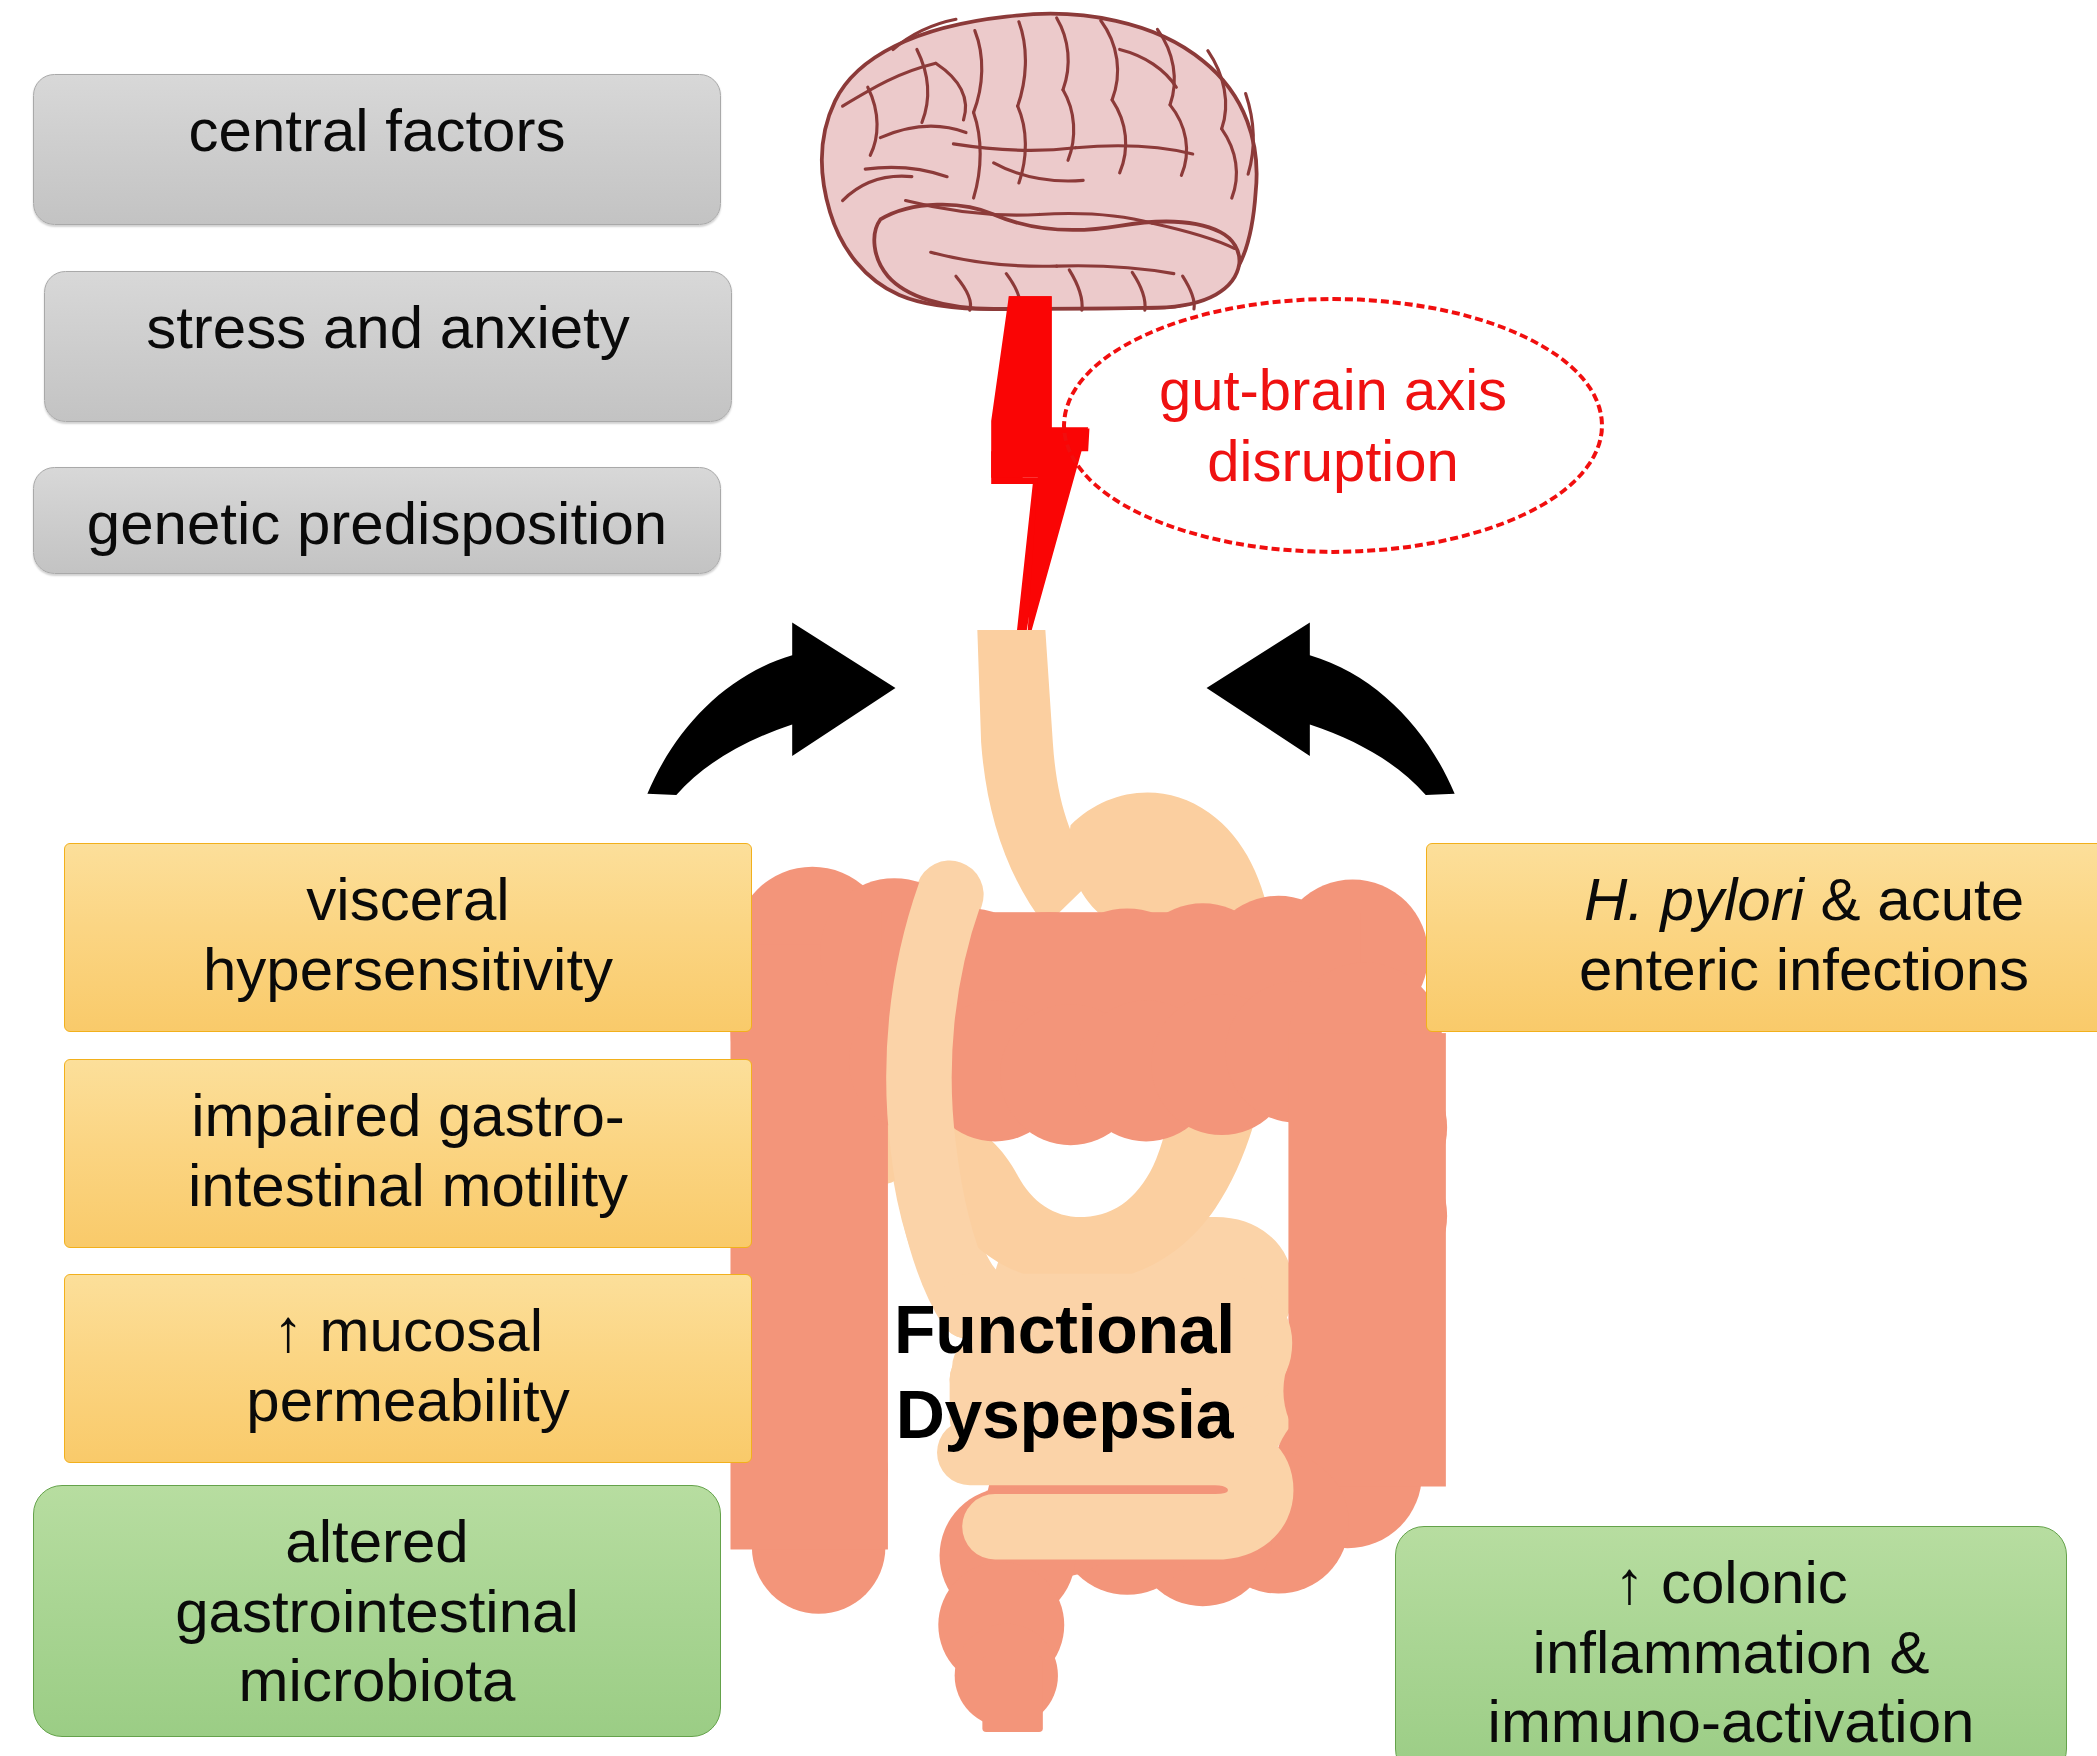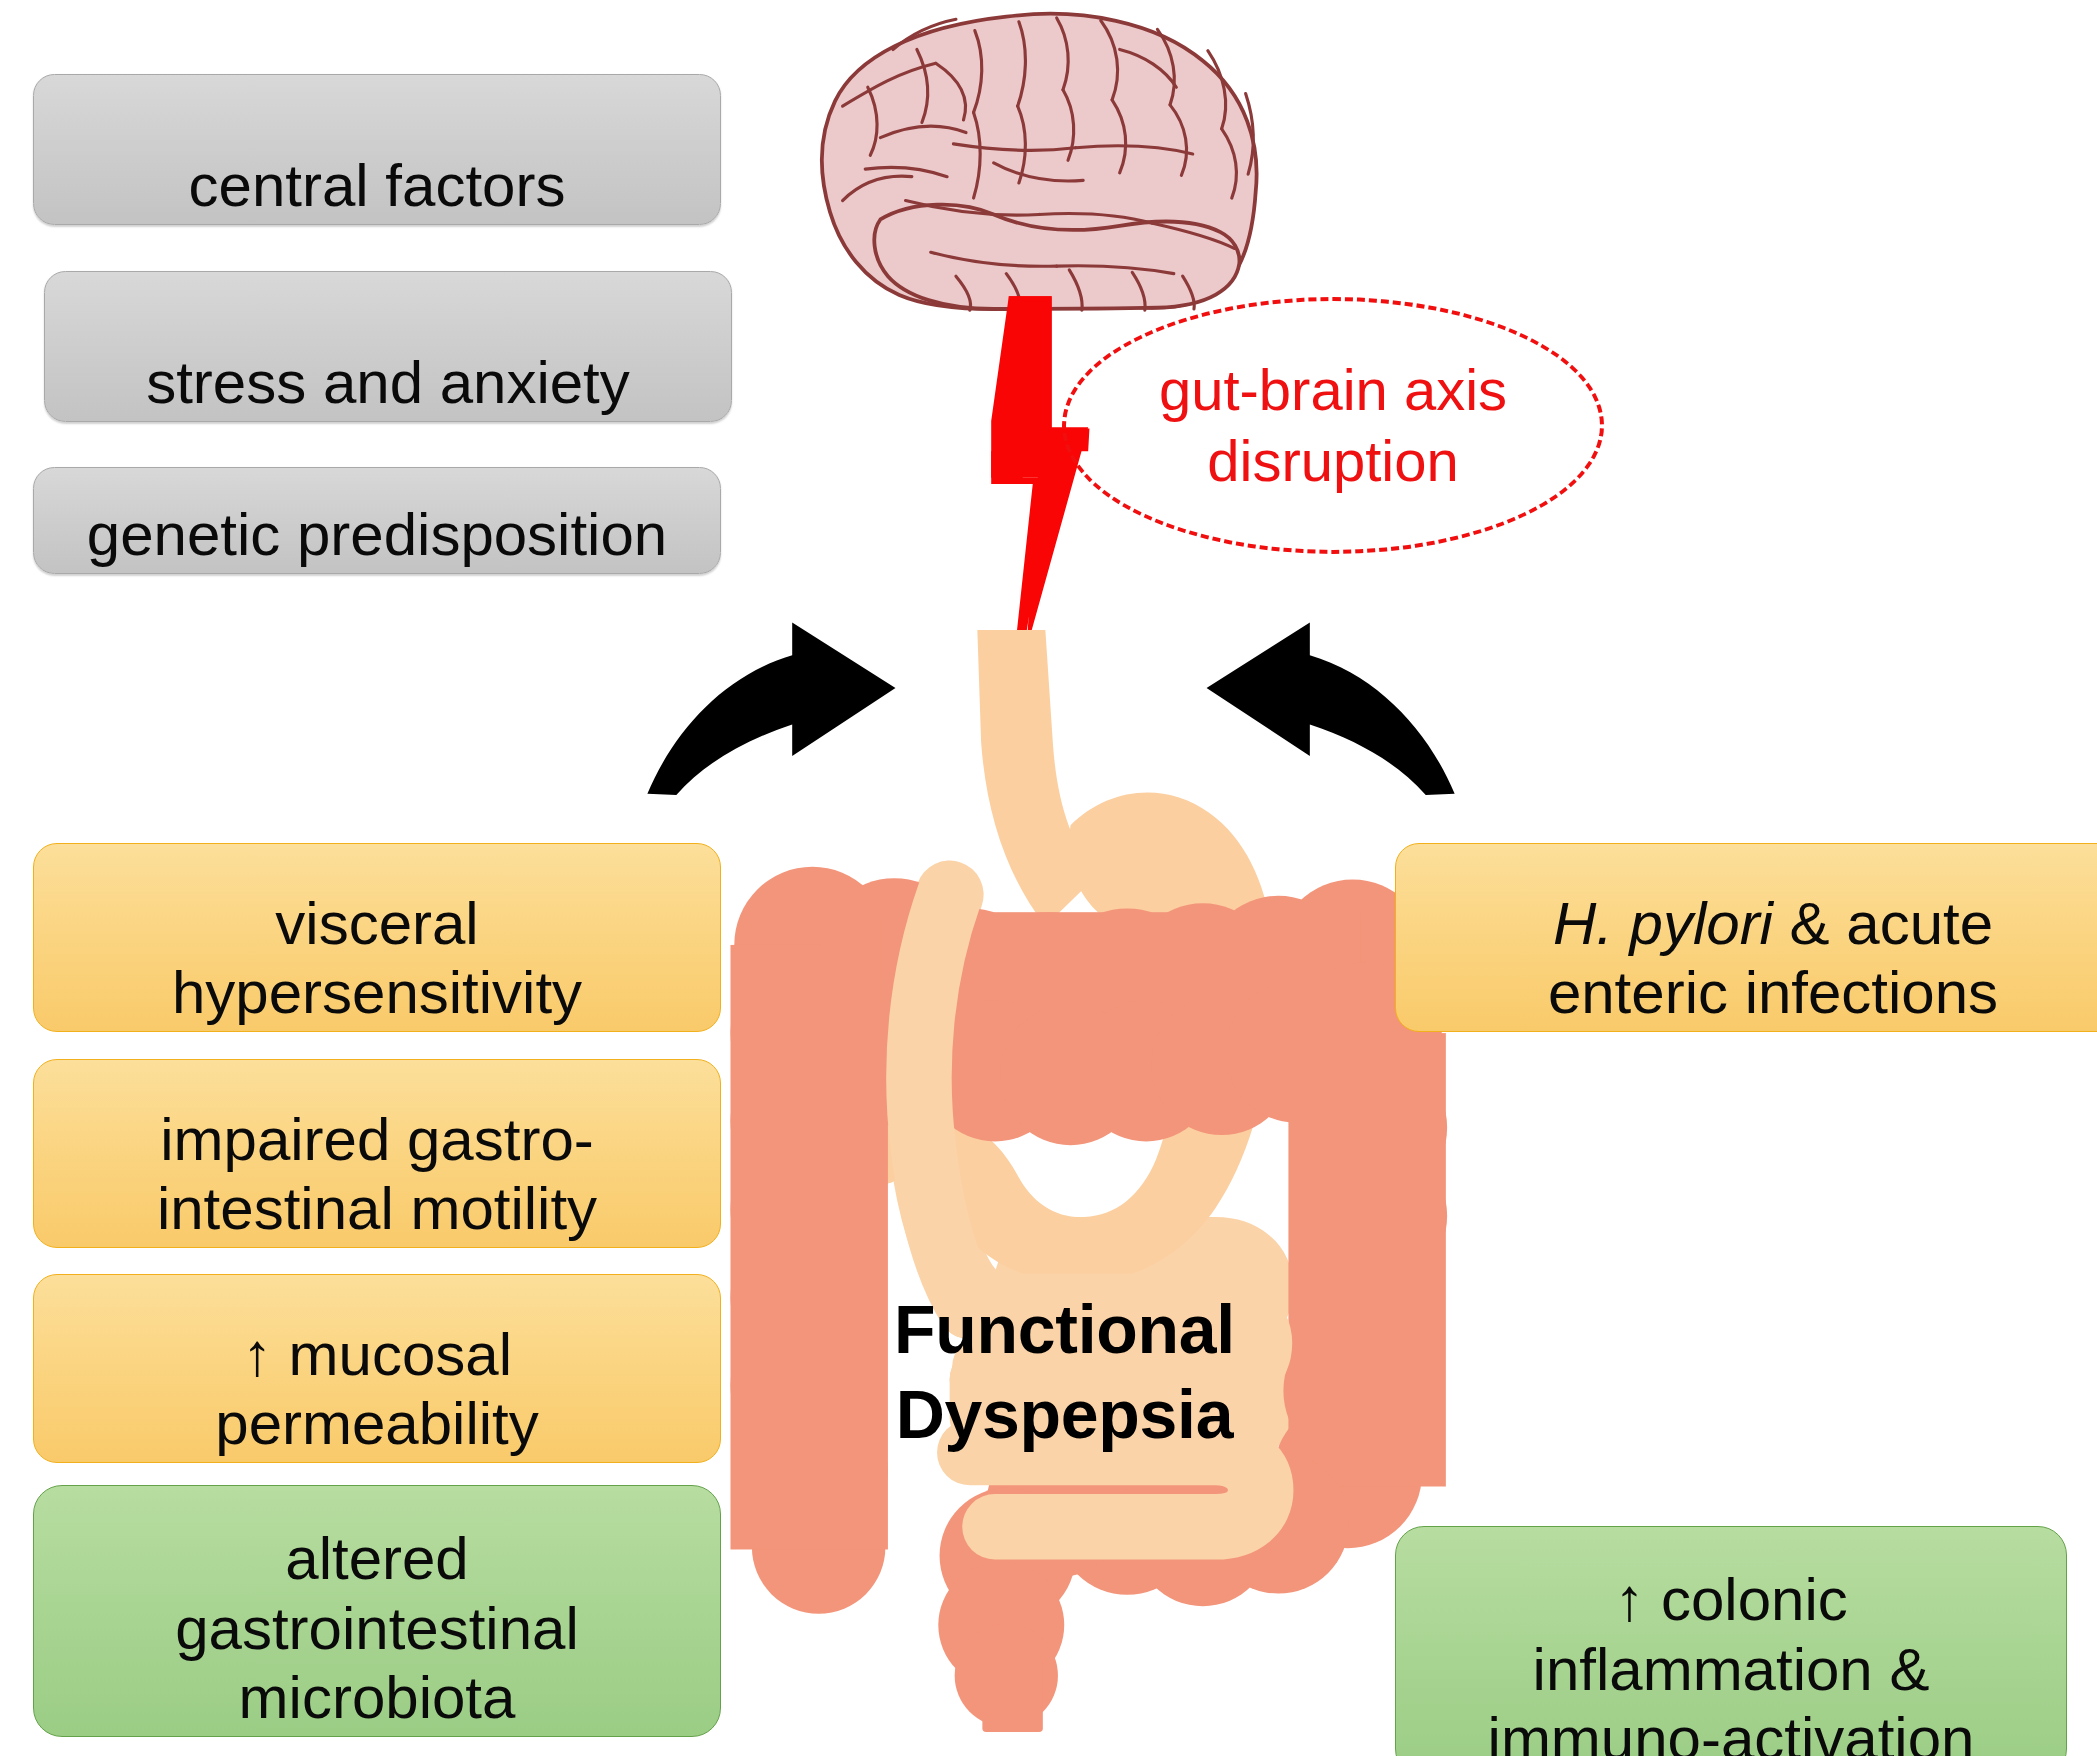--- a/index.html
+++ b/index.html
@@ -15,12 +15,12 @@
   .box {
     position: absolute;
     display: flex;
-    align-items: flex-end;
+    align-items: flex-start;
     justify-content: center;
     text-align: center;
     color: #0a0a0a;
     line-height: 1.16;
-    padding: 3px 14px;
+    padding: 21px 14px;
   }
   .box .txt { display:block; width:100%; }
 

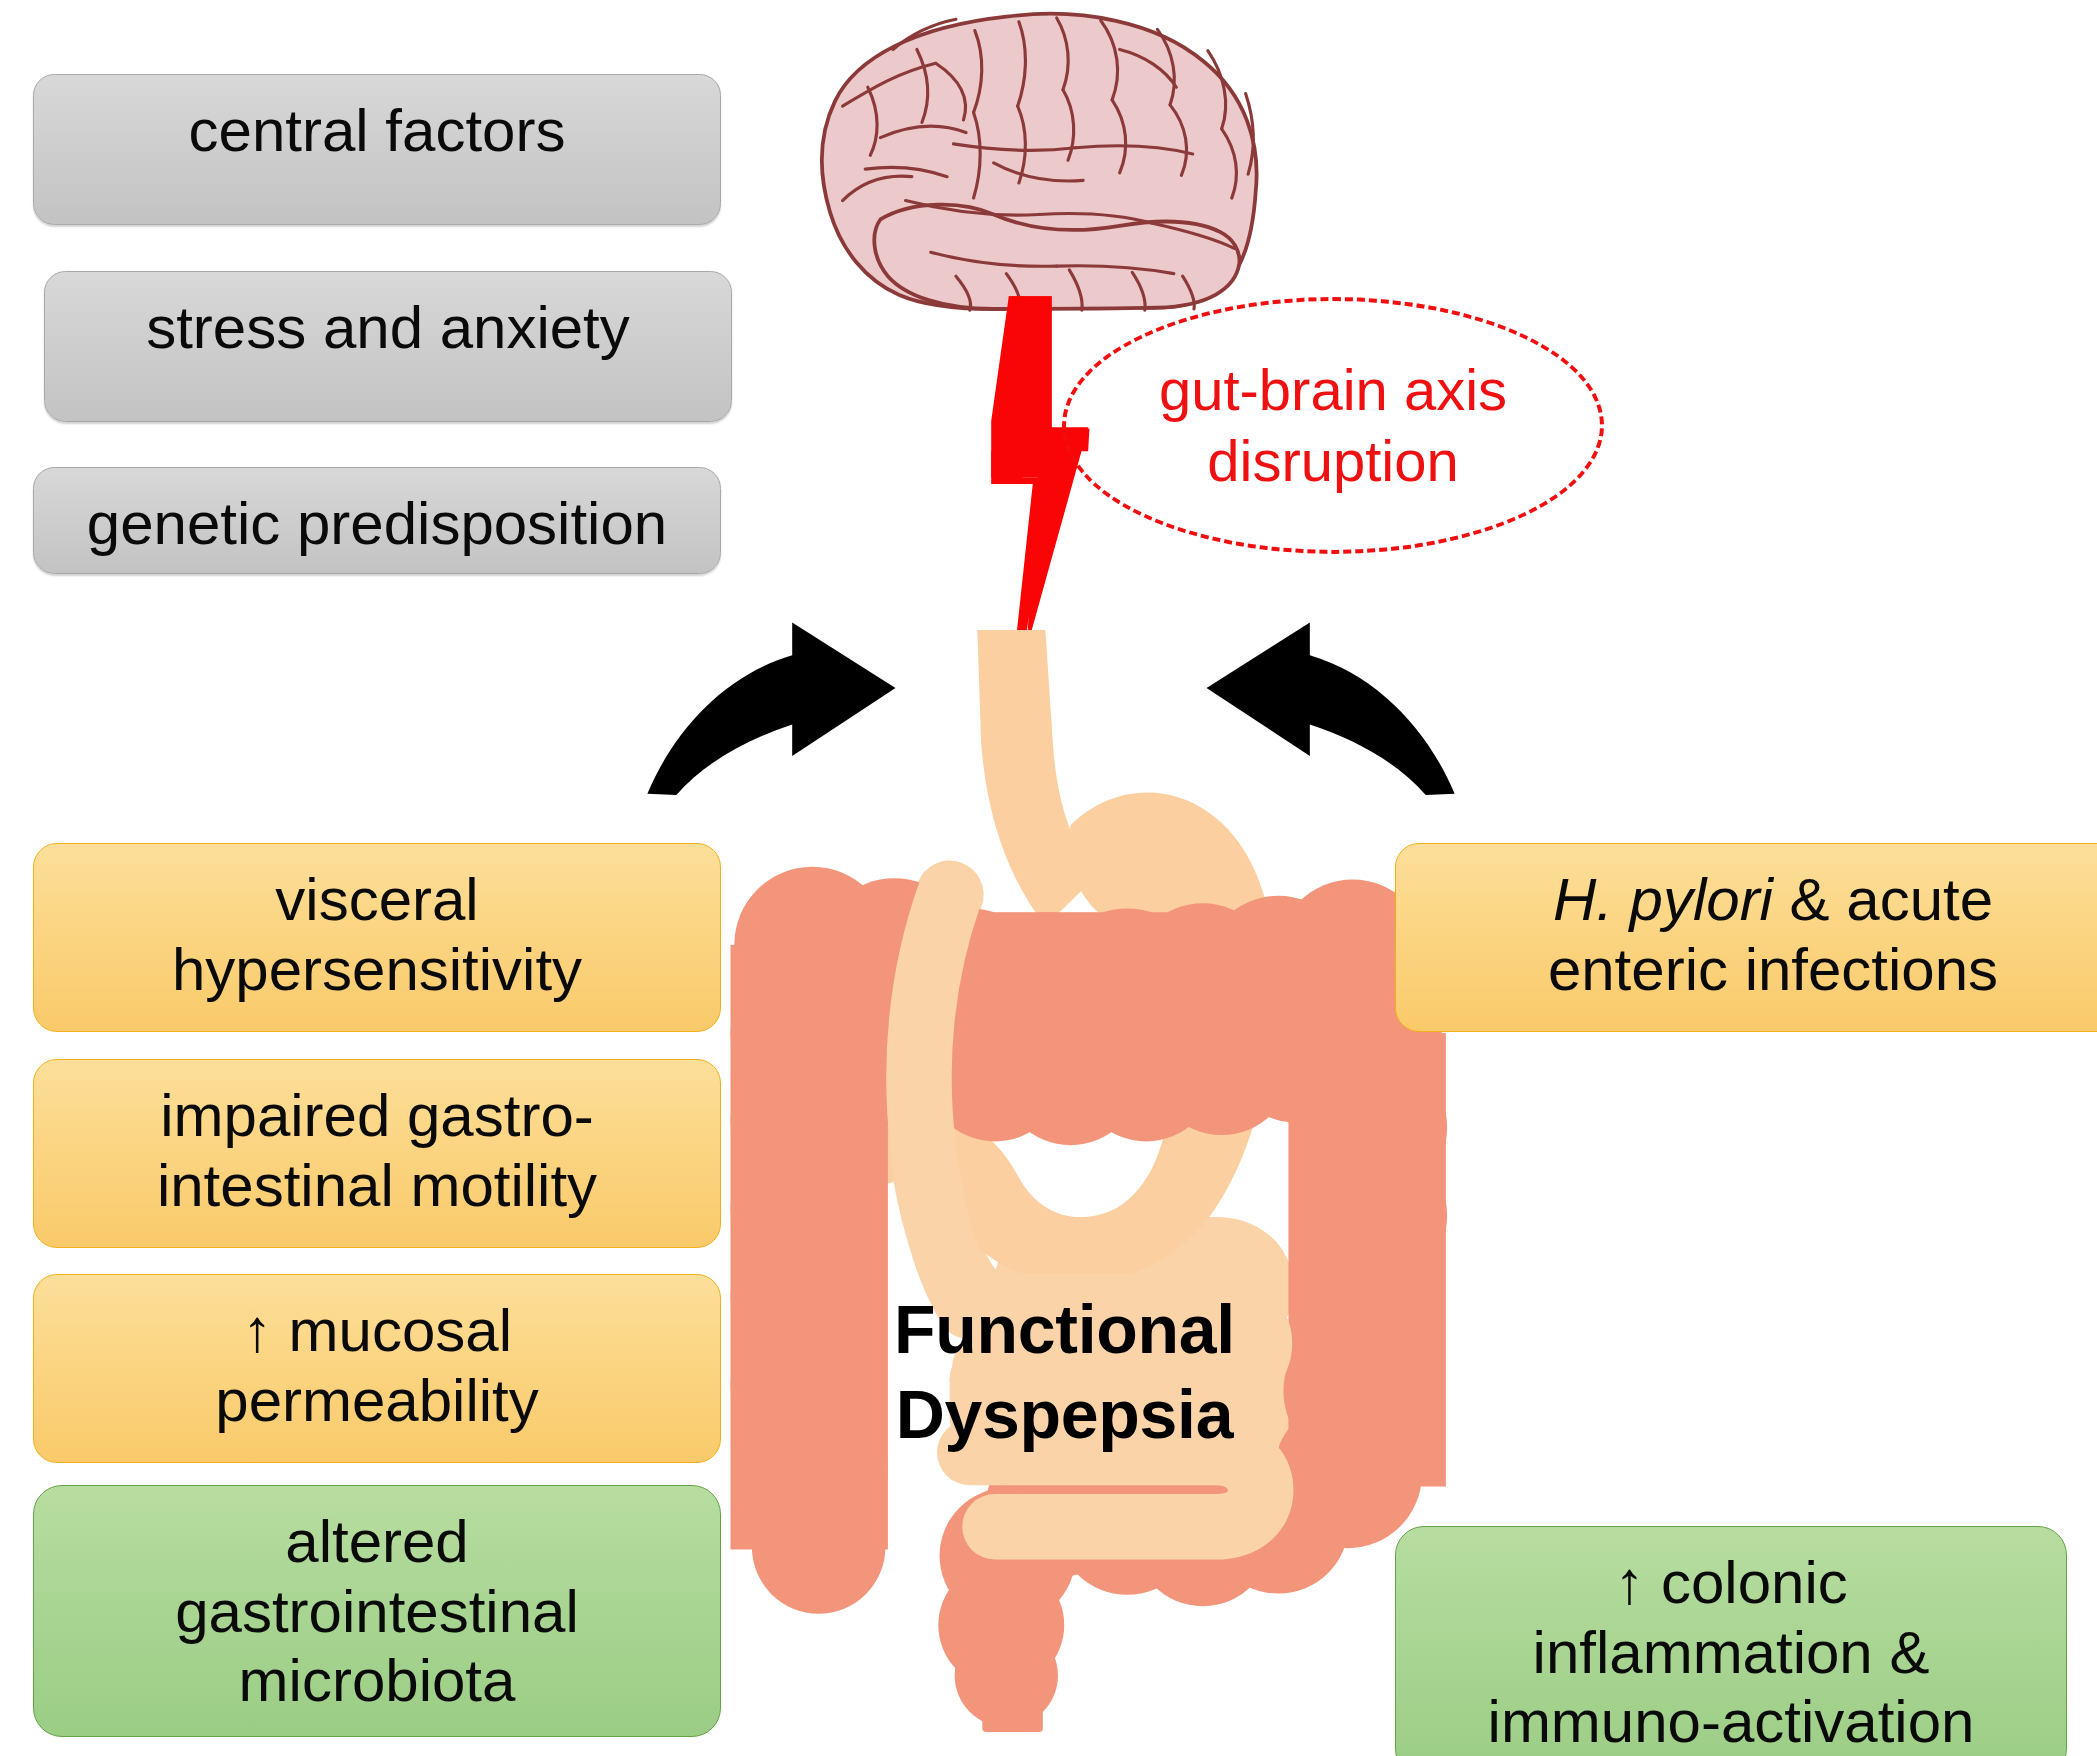--- a/index.html
+++ b/index.html
@@ -34,8 +34,9 @@
   .box-yellow {
     background: linear-gradient(180deg,#fcdf9a 0%,#fbd583 45%,#f9ca6a 100%);
     border: 1.9px solid #f2b01c;
-    border-radius: 24px;
+    border-radius: 6px;
     font-size: 60px;
+    margin-left: 31px;
   }
   .box-green {
     background: linear-gradient(180deg,#b7dda0 0%,#a9d593 48%,#9bcd85 100%);

